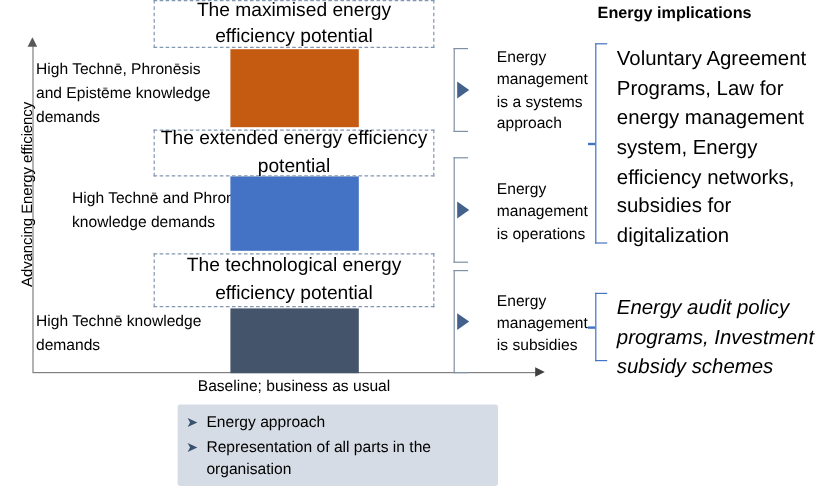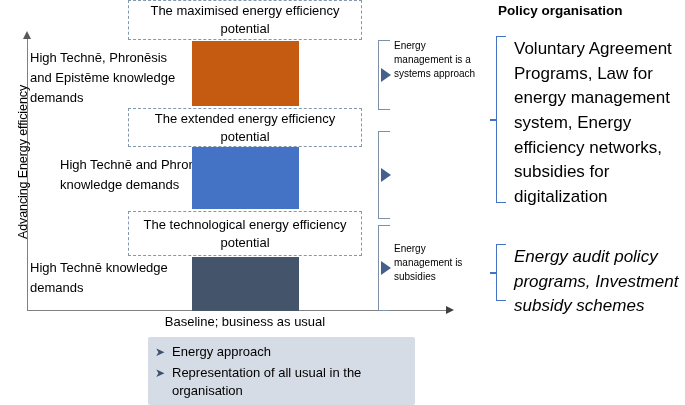--- a/index.html
+++ b/index.html
@@ -83,7 +83,7 @@
     align-items: center;
     justify-content: center;
     text-align: center;
-    font-size: 13px;
+    font-size: 16px;
     line-height: 1.38;
     background: transparent;
   }

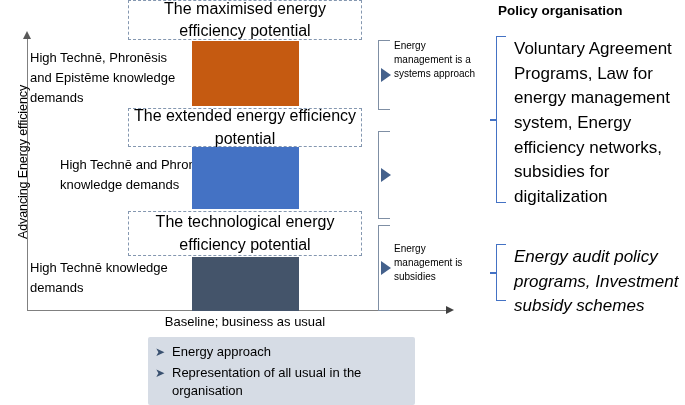--- a/index.html
+++ b/index.html
@@ -236,7 +236,7 @@
   <div class="abs gtri gt-3"></div>
   <div class="abs mgmt-text mt-3">Energy management is subsidies</div>
 
-  <div class="abs policy-title">Policy organisation</div>
+  <div class="abs policy-title">Energy implications</div>
 
   <div class="abs pbracket pb-1"></div>
   <div class="abs pnub pn-1"></div>

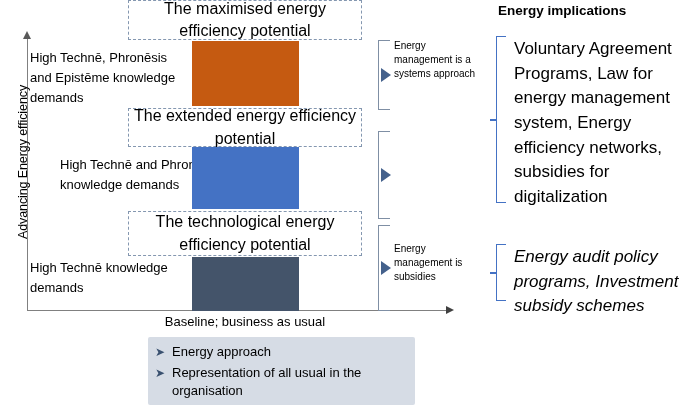--- a/index.html
+++ b/index.html
@@ -112,9 +112,9 @@
   .gt-3 { left: 381px; top: 261px; }
 
   .mgmt-text {
-    font-size: 10px;
+    font-size: 13px;
     line-height: 1.42;
-    left: 394px;
+    left: 414px;
     width: 85px;
   }
   .mt-1 { top: 39px; }

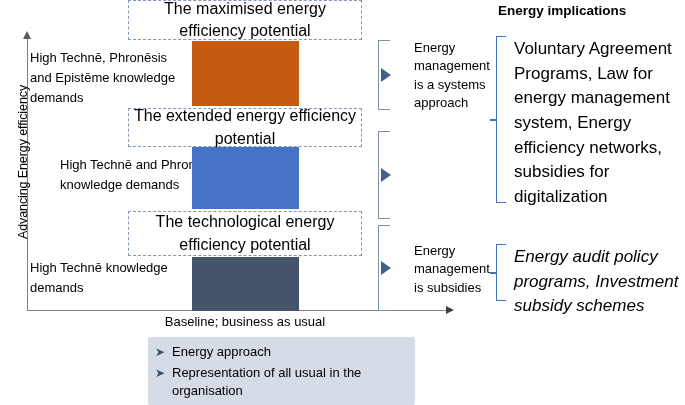--- a/index.html
+++ b/index.html
@@ -231,6 +231,7 @@
 
   <div class="abs gbracket gb-2"></div>
   <div class="abs gtri gt-2"></div>
+  <div class="abs mgmt-text mt-2">Energy management is operations</div>
 
   <div class="abs gbracket gb-3"></div>
   <div class="abs gtri gt-3"></div>

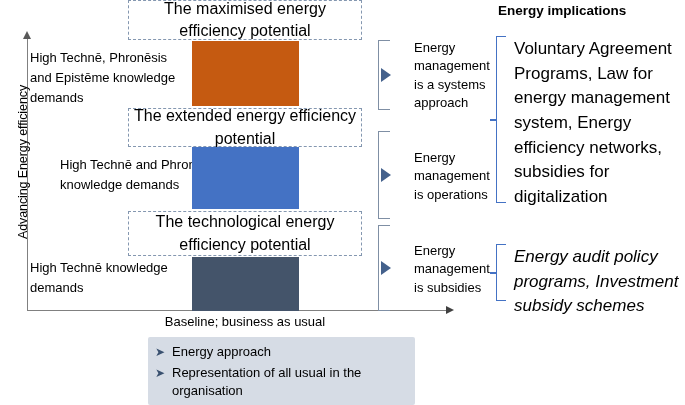--- a/index.html
+++ b/index.html
@@ -255,7 +255,7 @@
       </li>
       <li>
         <span class="bullet">➤</span>
-        <span class="li-text">Representation of all usual in the organisation</span>
+        <span class="li-text">Representation of all parts in the organisation</span>
       </li>
     </ul>
   </div>

